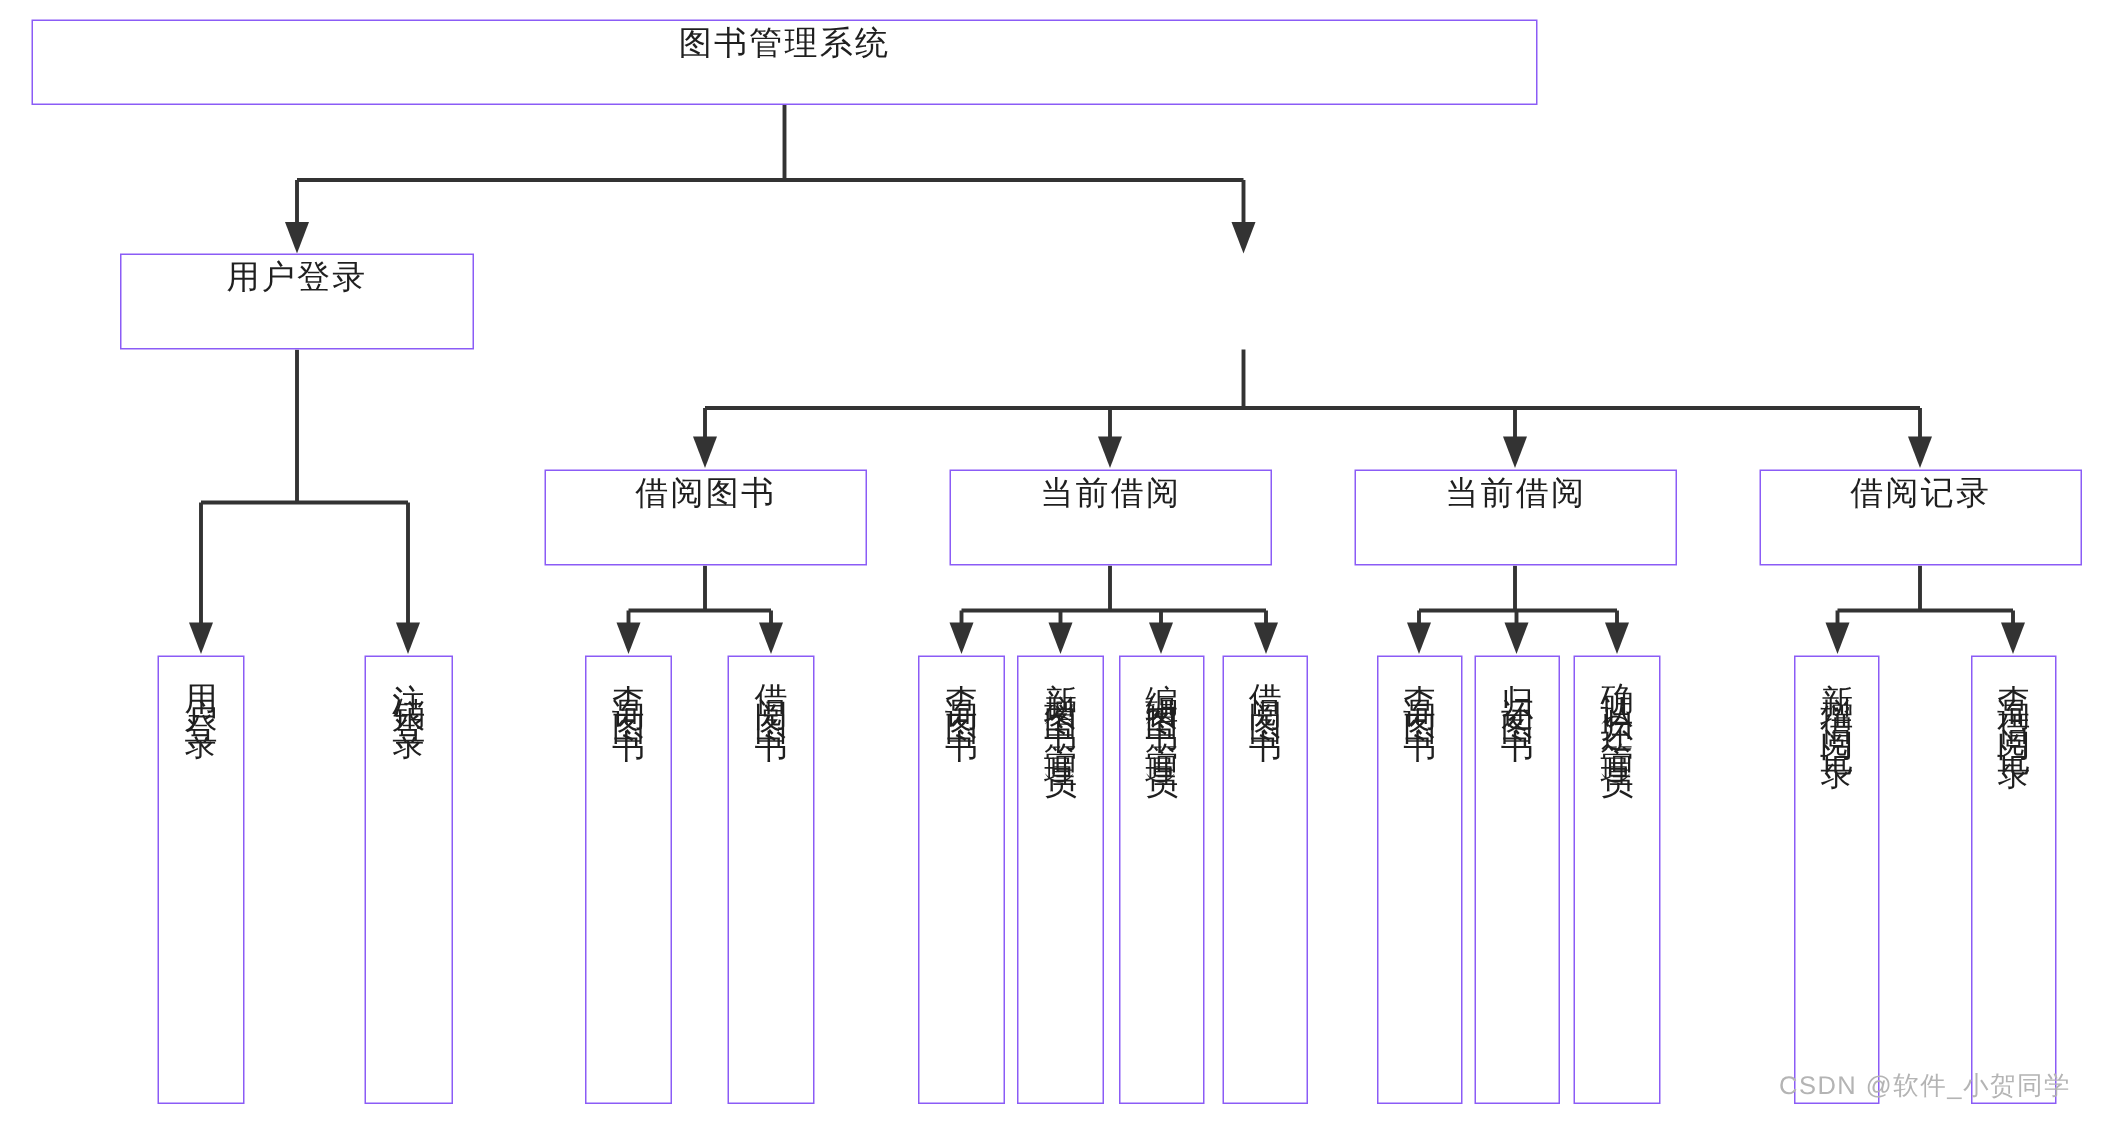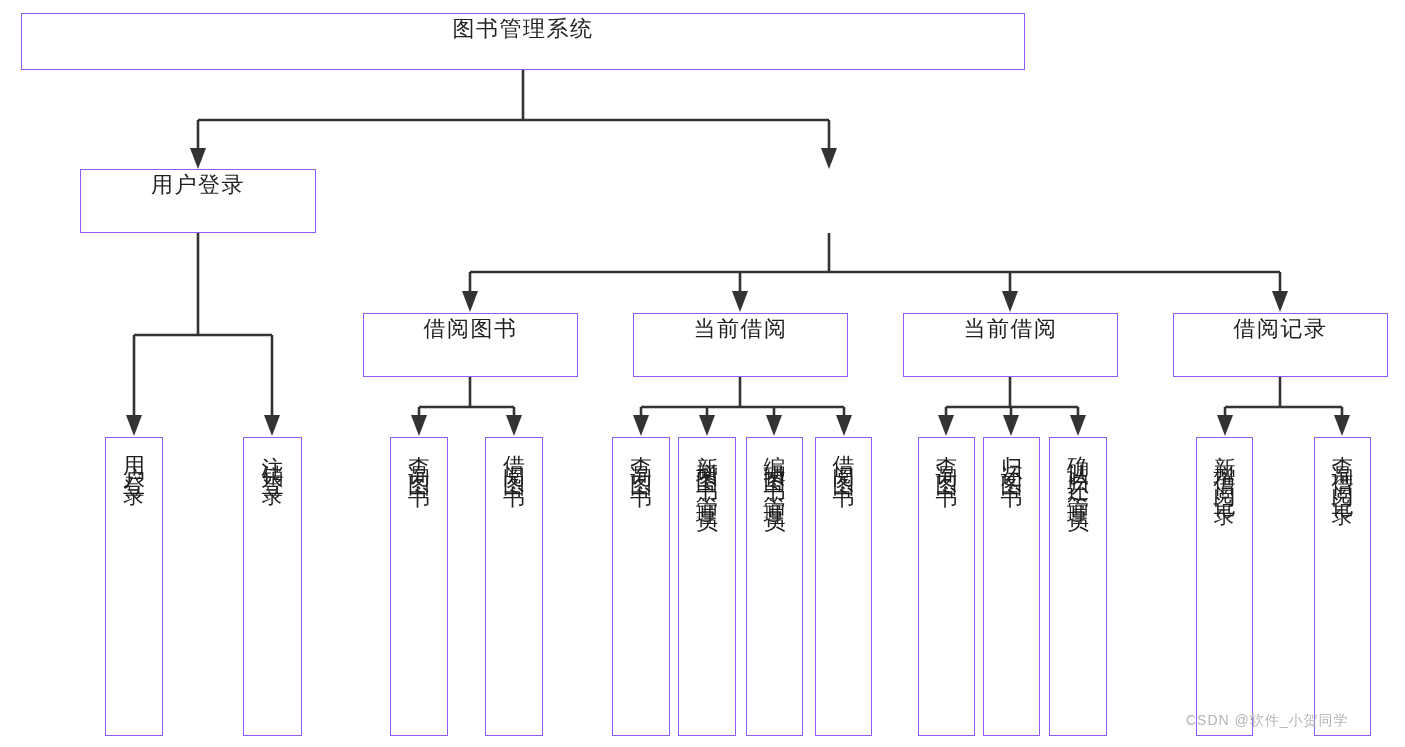--- a/index.html
+++ b/index.html
@@ -20,7 +20,7 @@
   }
   .v9 { letter-spacing:8px; }
   .watermark {
-    position:absolute; left:1186px; top:712px; font-size:14px;
+    position:absolute; left:1186px; top:712px; font-size:17px;
     color:#b4b4b4; letter-spacing:1px; white-space:nowrap;
   }
 </style>

